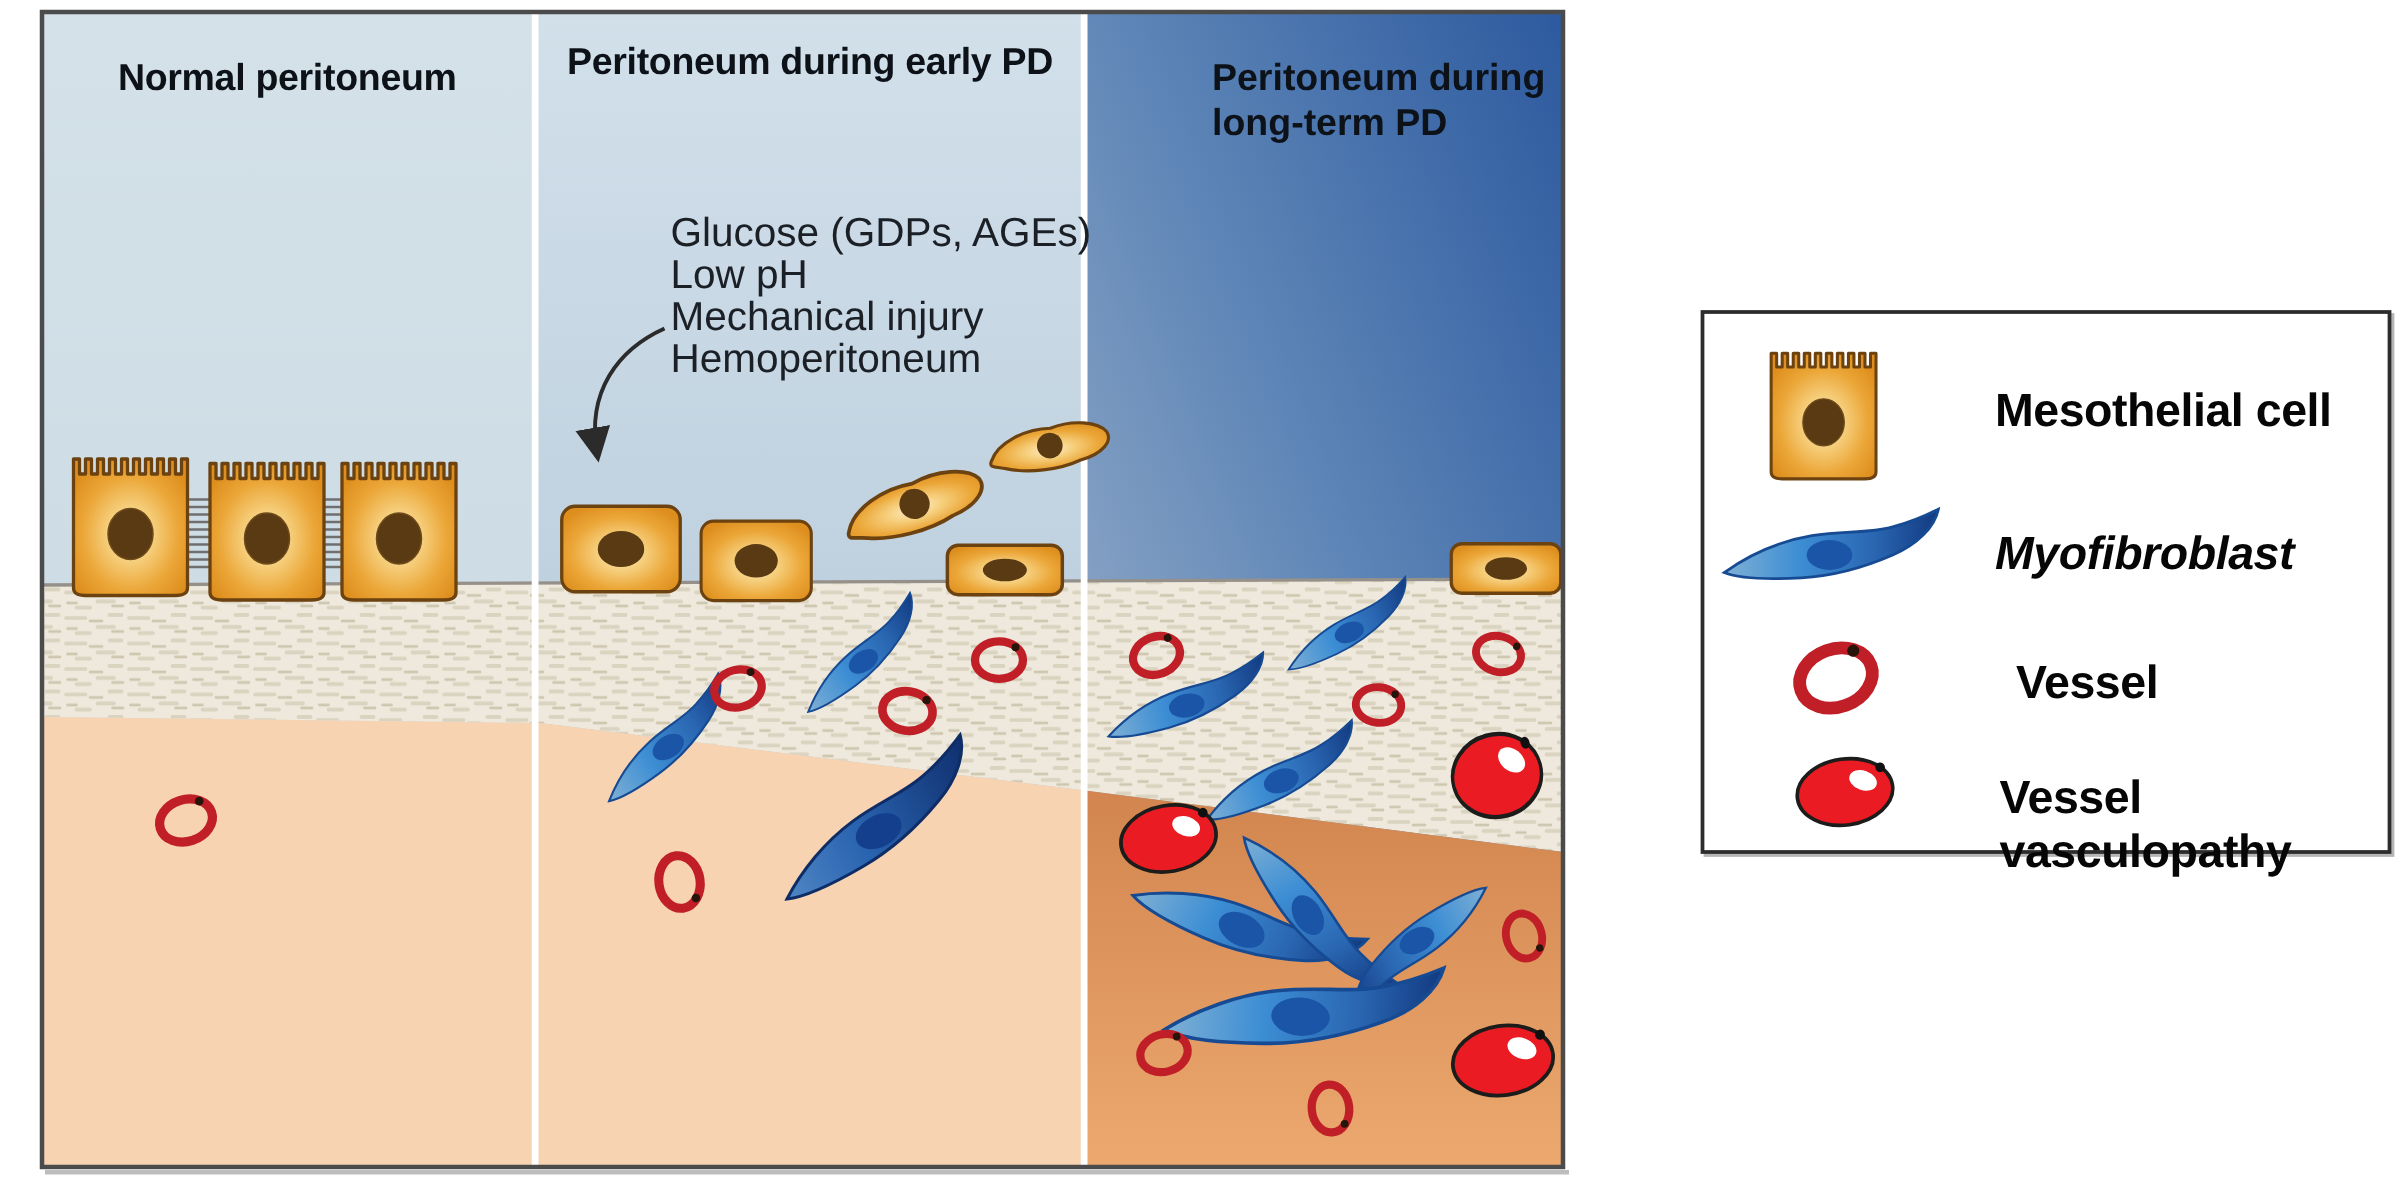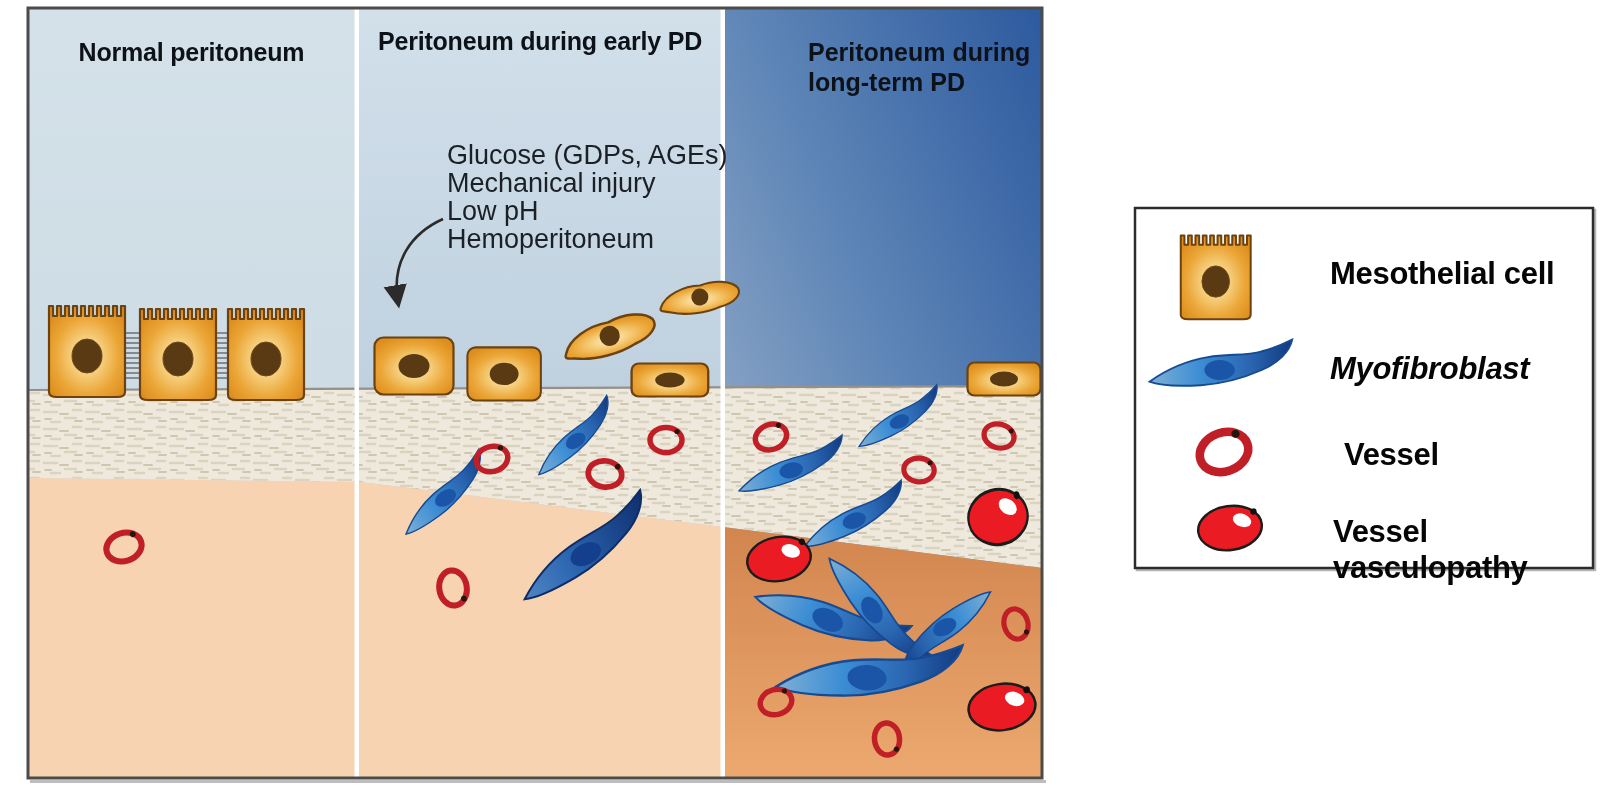--- a/index.html
+++ b/index.html
@@ -192,8 +192,8 @@
 
   <div class="ovl stressors">
     <div>Glucose (GDPs, AGEs)</div>
+    <div>Low pH</div>
     <div>Mechanical injury</div>
-    <div>Low pH</div>
     <div>Hemoperitoneum</div>
   </div>
 

